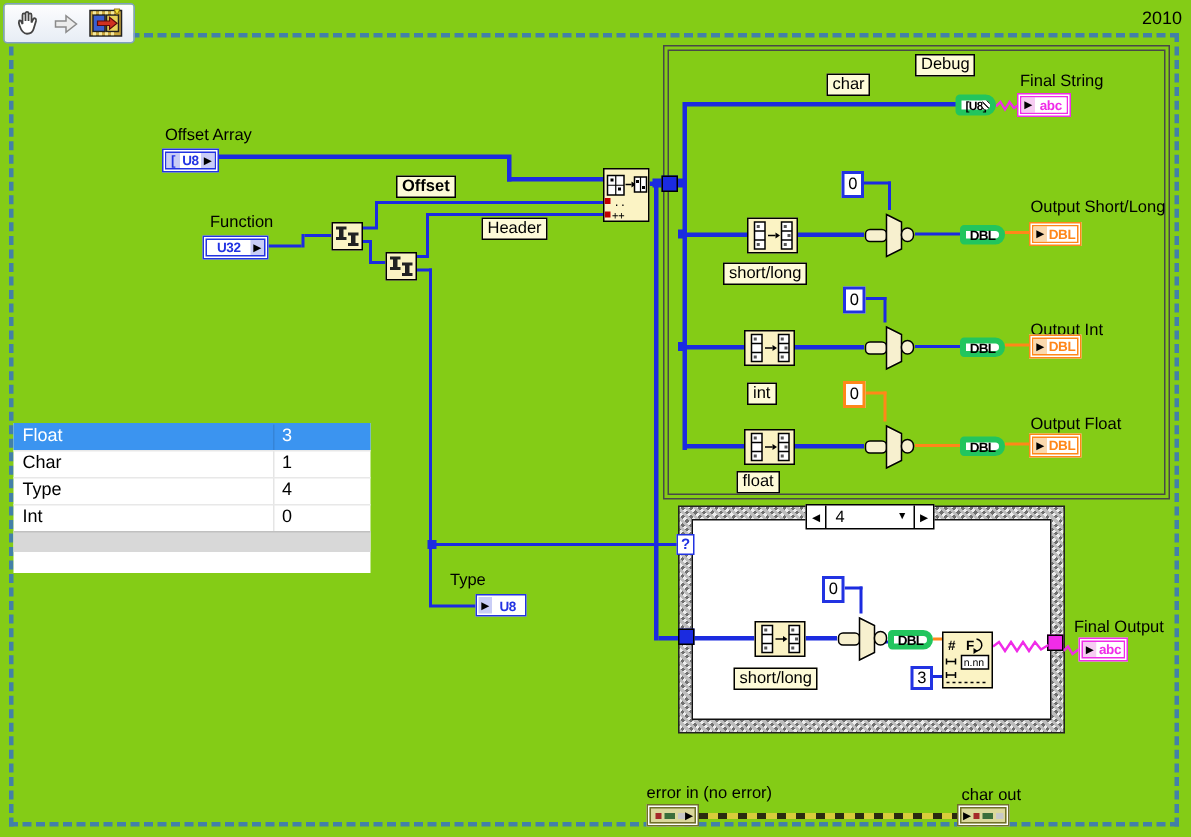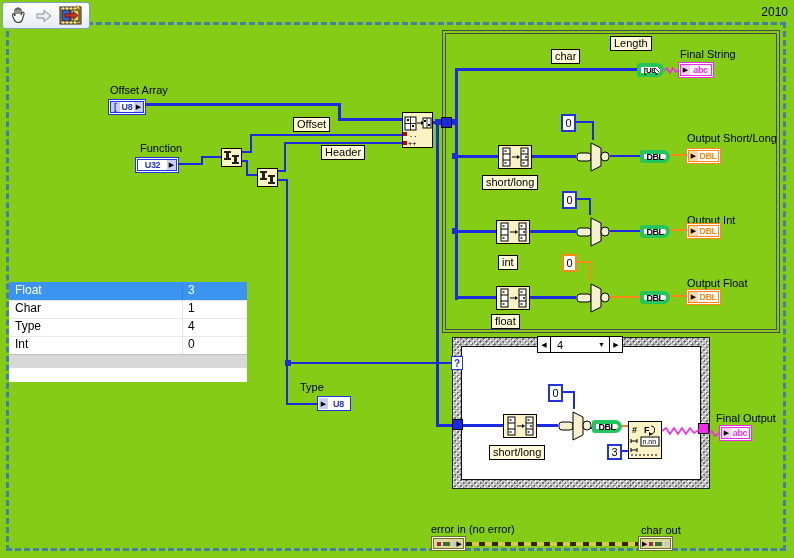--- a/index.html
+++ b/index.html
@@ -229,7 +229,7 @@
     </svg>
   </div>
 
-  <div class="flbl" style="left:610px;top:36px;">Length</div>
+  <div class="flbl" style="left:610px;top:36px;">Debug</div>
   <div class="flbl" style="left:551px;top:49px;">char</div>
 
   <div class="bullet" style="left:637px;top:63px;width:27px;height:14px;">

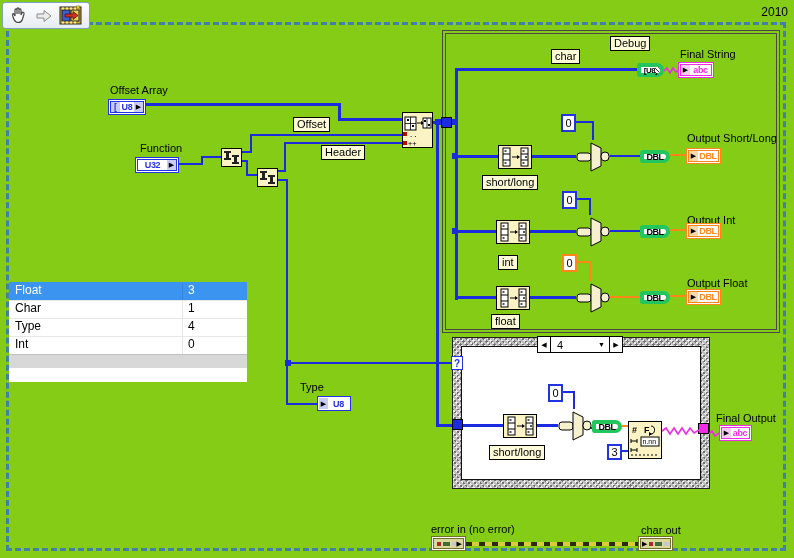--- a/index.html
+++ b/index.html
@@ -206,7 +206,7 @@
     </svg>
   </div>
 
-  <div class="flbl" style="left:293px;top:117px;">Offset</div>
+  <div class="flbl" style="left:264px;top:117px;font-weight:bold;">Offset</div>
   <div class="flbl" style="left:321px;top:145px;">Header</div>
 
   <div class="nodebox" style="left:402px;top:112px;width:31px;height:36px;">

